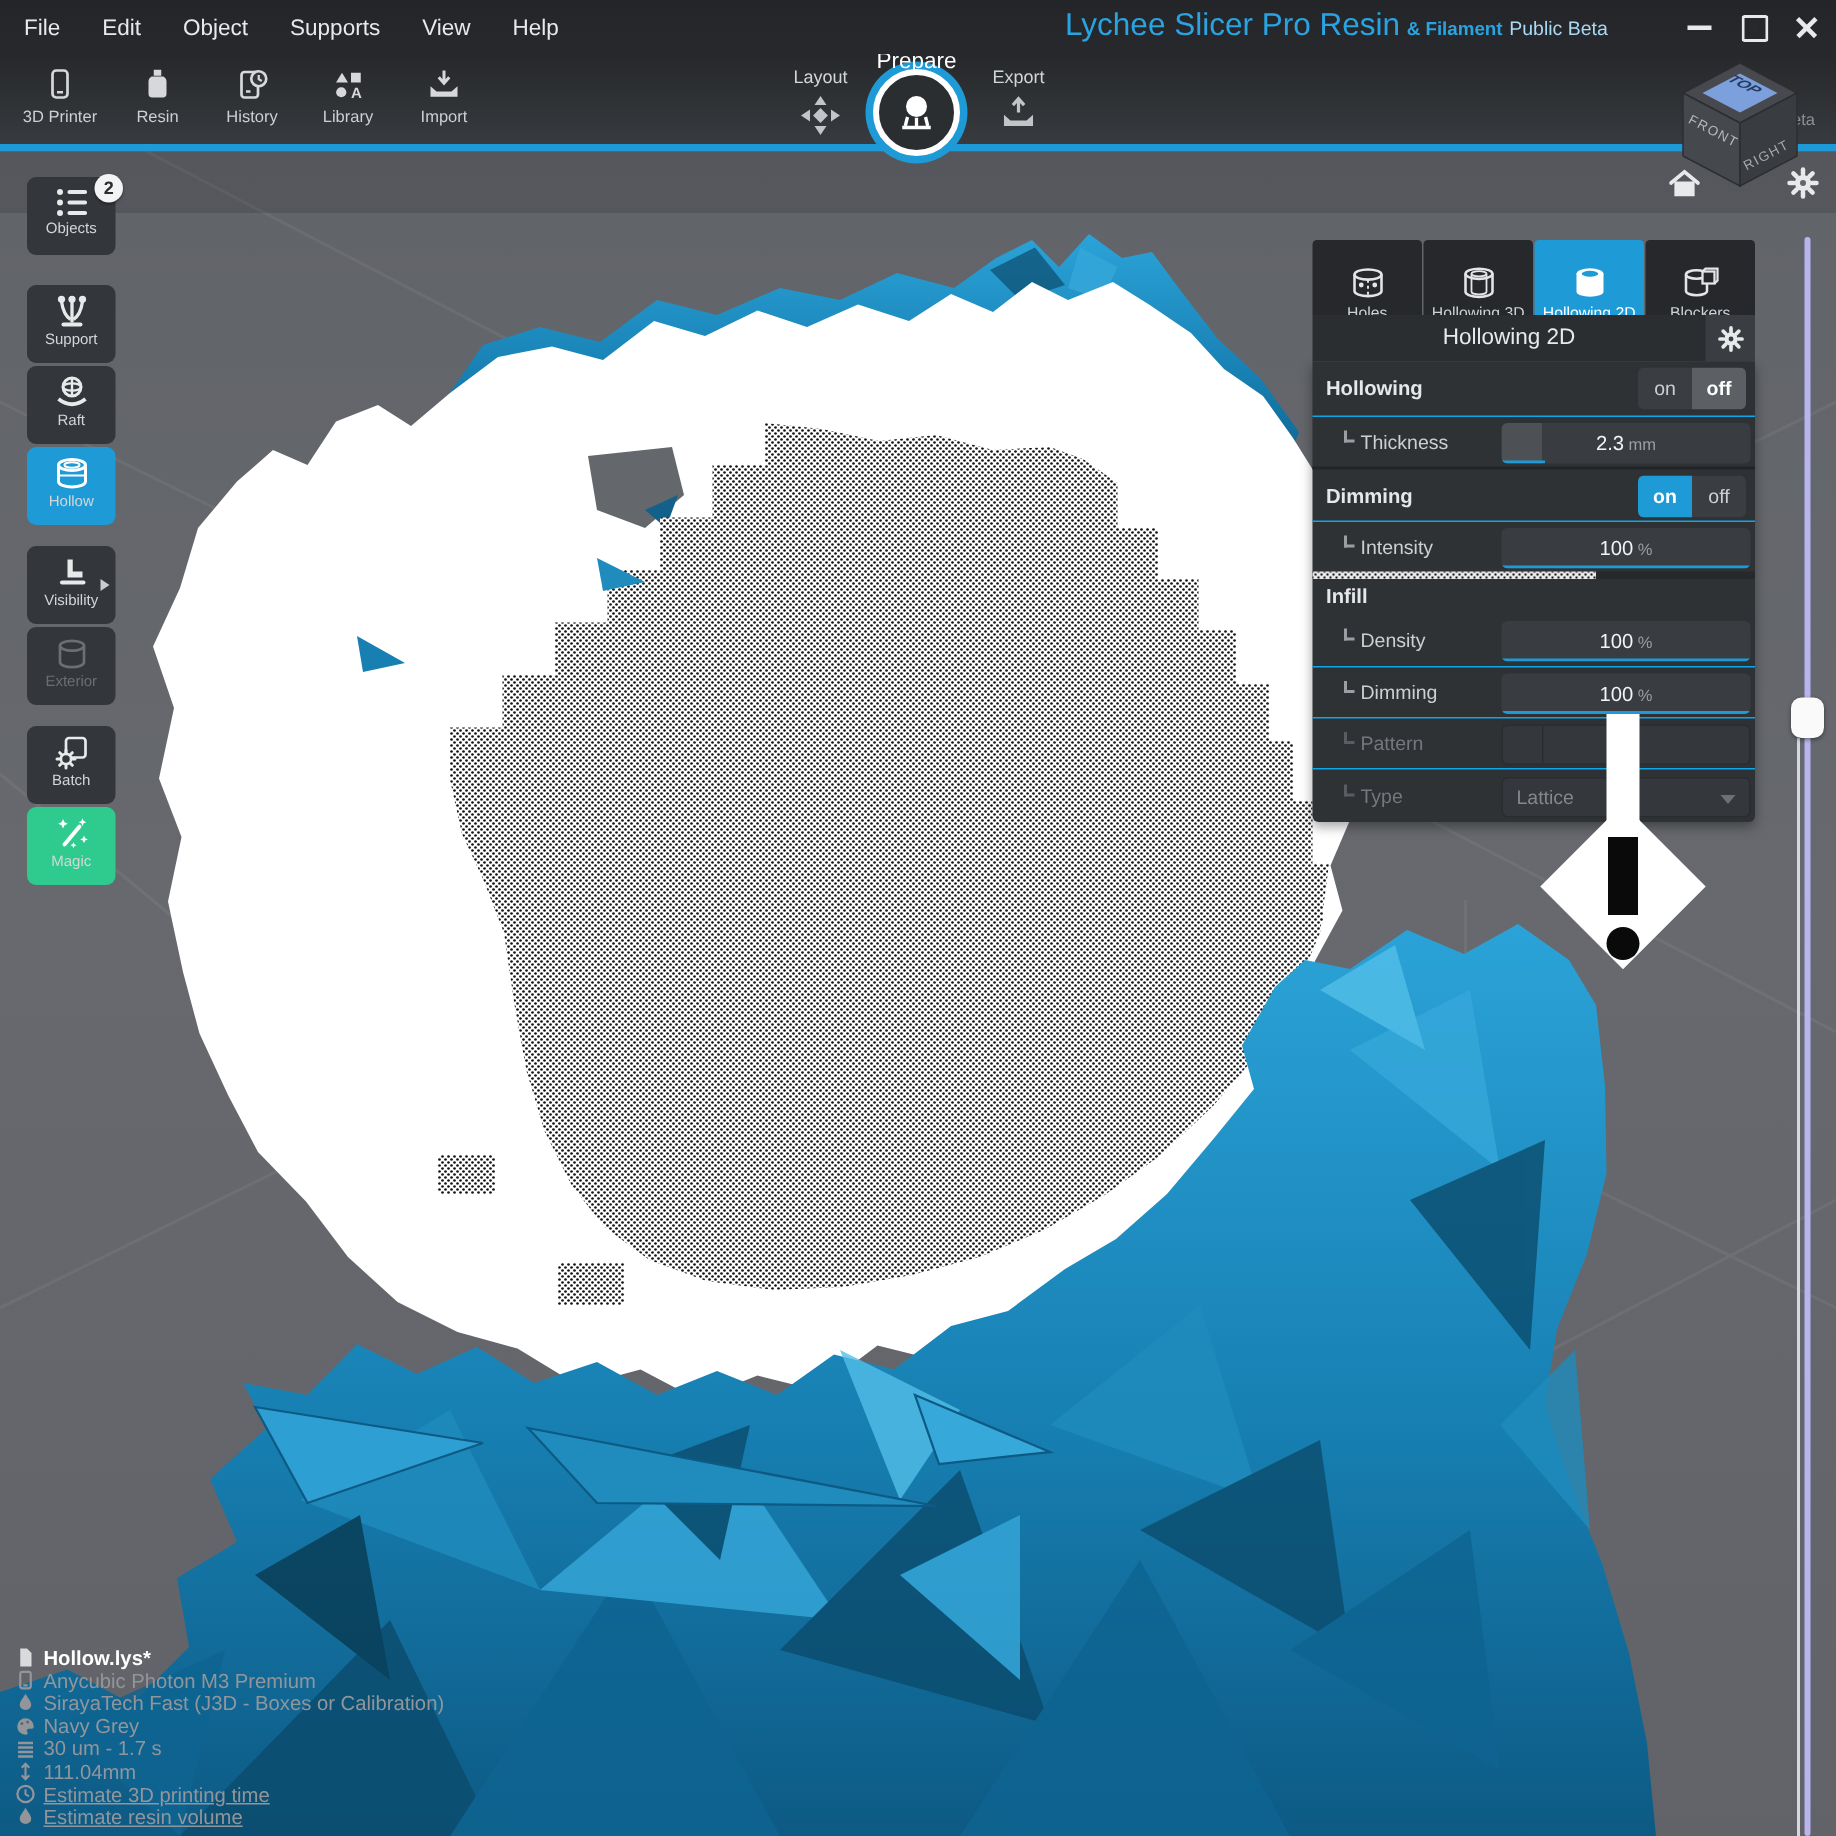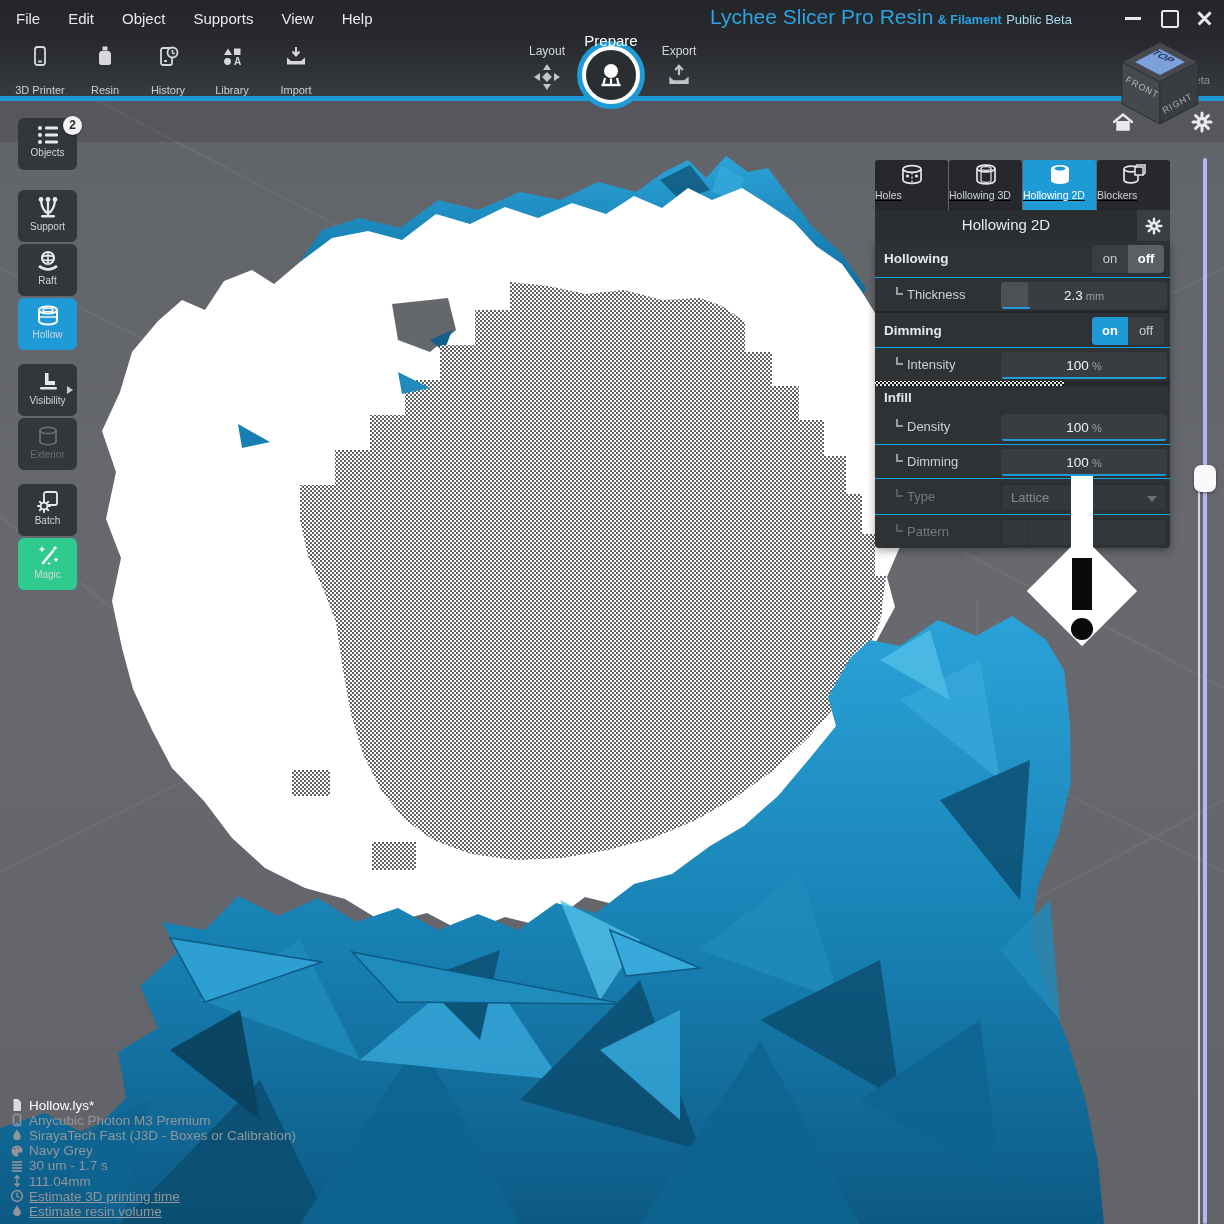--- a/index.html
+++ b/index.html
@@ -32,7 +32,7 @@
   .blue-line { position:absolute; left:0; top:96px; width:1224px; height:5px; background:#1e9ad6; z-index:26; }
   .tool-btn { position:absolute; top:8px; width:64px; text-align:center; cursor:pointer; }
   .tool-btn svg { display:block; margin:0 auto; }
-  .tool-label { display:block; margin-top:14px; color:#cdd0d3; font-size:11px; }
+  .tool-label { display:block; margin-top:2px; color:#cdd0d3; font-size:11px; }
   .mode-tab { position:absolute; text-align:center; cursor:pointer; z-index:27; }
   .mode-label { color:#d3d6d8; font-size:12px; display:block; }
   .prepare-circle { position:absolute; left:582px; top:46px; width:58px; height:58px; border-radius:50%;

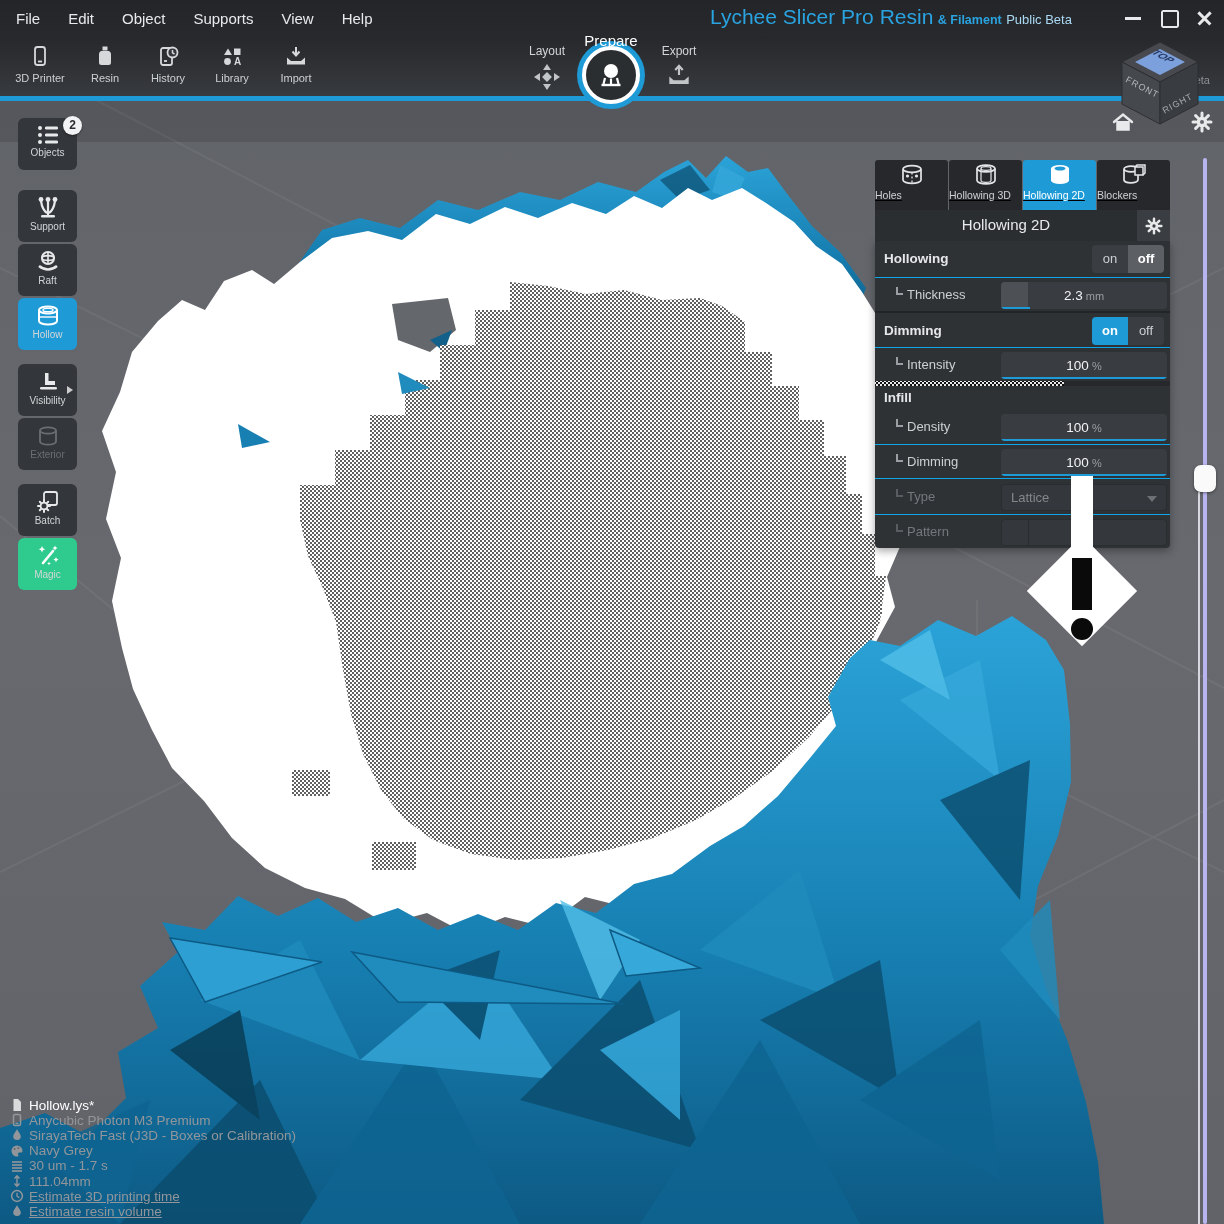--- a/index.html
+++ b/index.html
@@ -68,7 +68,7 @@
   
   .panel { position:absolute; left:875px; top:160px; width:295px; z-index:14; }
   .panel-tabs { display:flex; gap:1px; height:50px; }
-  .ptab { flex:1; background:#26282c; padding-top:2px; cursor:pointer; border-radius:3px 3px 0 0;text-decoration:underline; }
+  .ptab { flex:1; background:#26282c; text-align:center; padding-top:16px; cursor:pointer; border-radius:3px 3px 0 0; }
   .ptab svg { display:block; margin:0 auto; }
   .ptab-label { color:#cfd2d5; font-size:10.5px; display:block; margin-top:1px; }
   .ptab.active { background:#1e9ad6; }

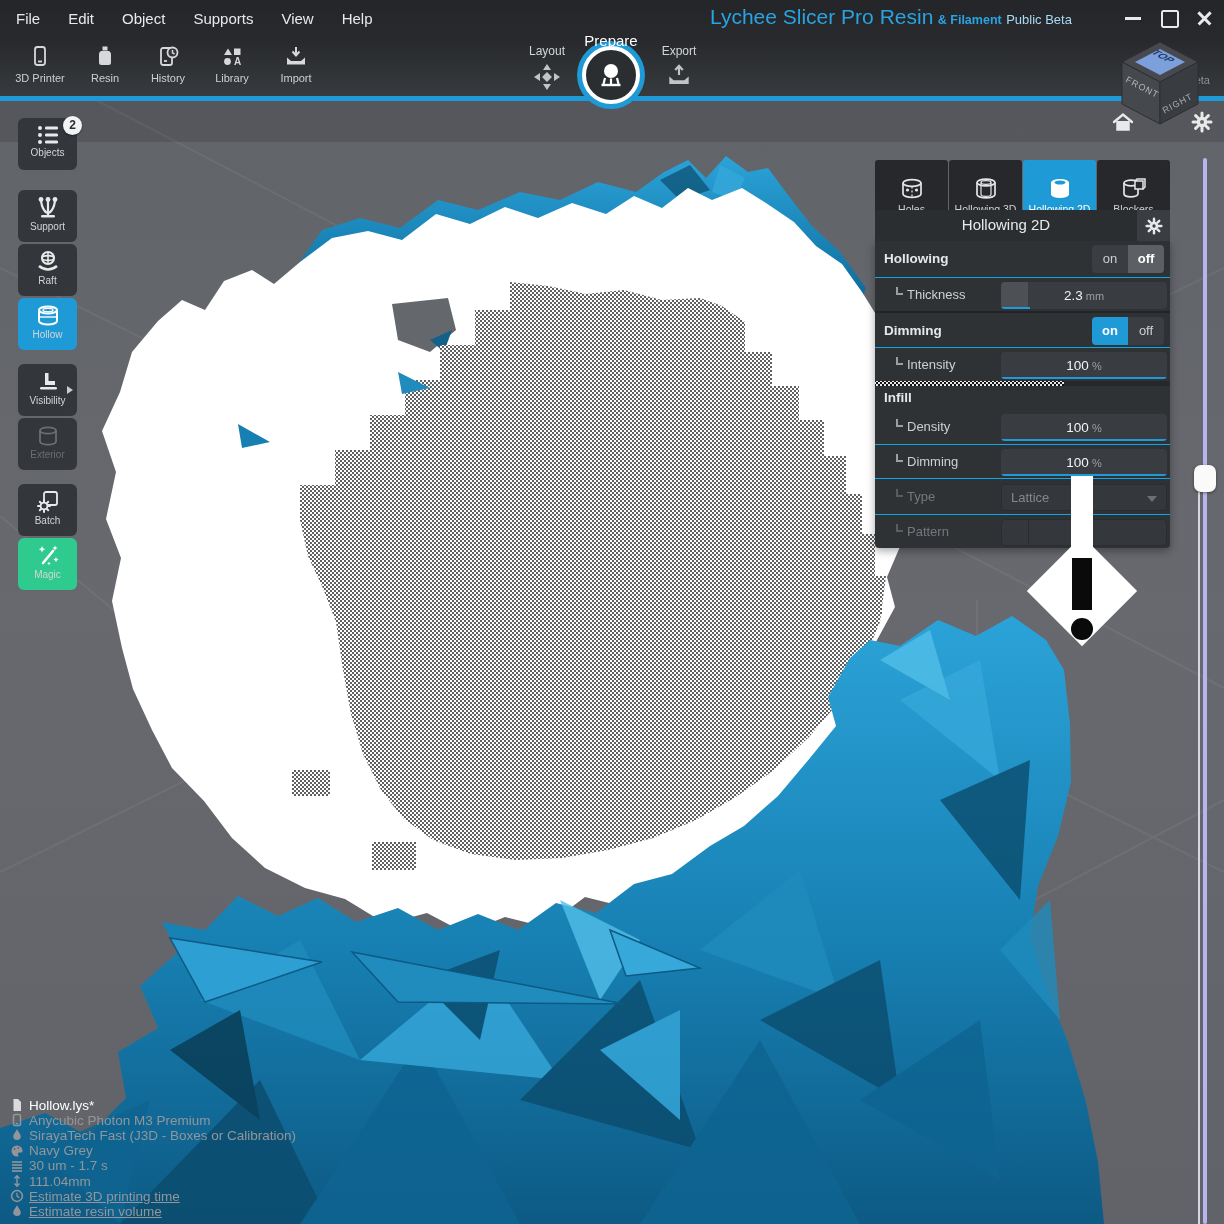--- a/index.html
+++ b/index.html
@@ -576,6 +576,14 @@
         </div>
       </div>
 
+      <div class="row disabled">
+        <span class="corner"></span>
+        <span class="sub-label">Pattern</span>
+        <div class="dis-input">
+            <div class="seg"></div>
+          </div>
+      </div>
+
       <div class="row disabled" style="height:36px;">
         <span class="corner" style="top:10px;"></span>
         <span class="sub-label" style="top:10px;">Type</span>
@@ -584,14 +592,6 @@
           <div class="caret"></div>
         </div>
       </div>
-
-      <div class="row disabled">
-        <span class="corner"></span>
-        <span class="sub-label">Pattern</span>
-        <div class="dis-input">
-            <div class="seg"></div>
-          </div>
-      </div>
     </div>
   </div>
 

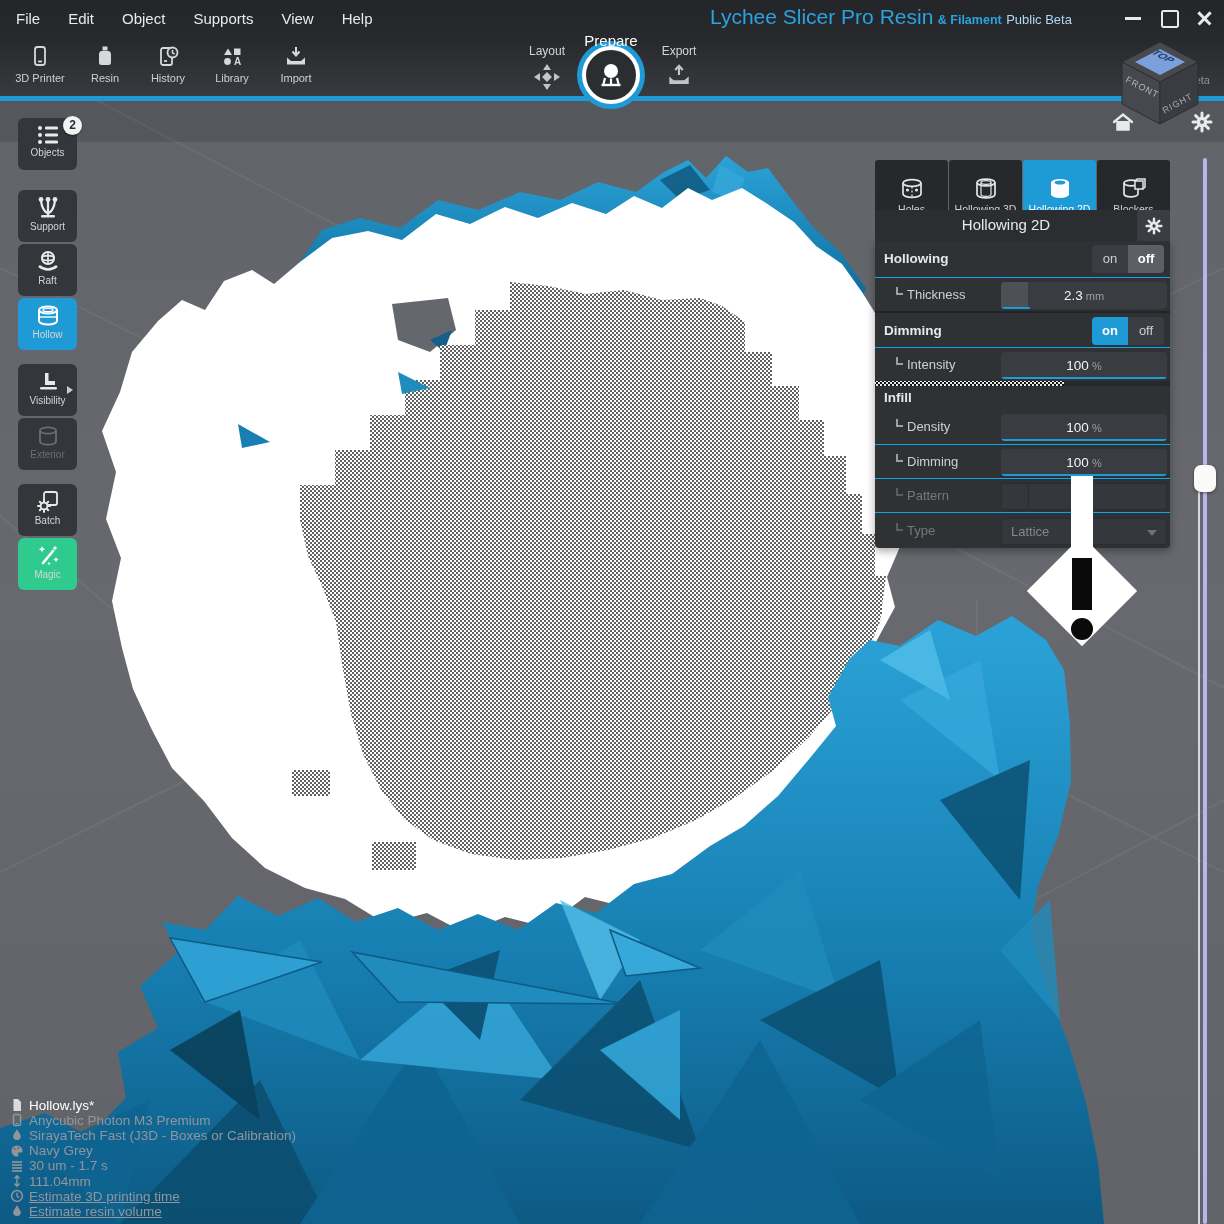--- a/index.html
+++ b/index.html
@@ -135,7 +135,7 @@
   .status { position:absolute; left:10px; bottom:5px; z-index:15; }
   .status-line { display:flex; align-items:center; height:15.2px; color:#92969b; font-size:13.5px; }
   .status-line .sicon { width:19px; display:flex; align-items:center; }
-  .status-line.bold { color:#ffffff; font-weight:normal; }
+  .status-line.bold { color:#ffffff; font-weight:bold; }
   .status-line.link .stext { text-decoration:underline; cursor:pointer; }
 </style>
 </head>

